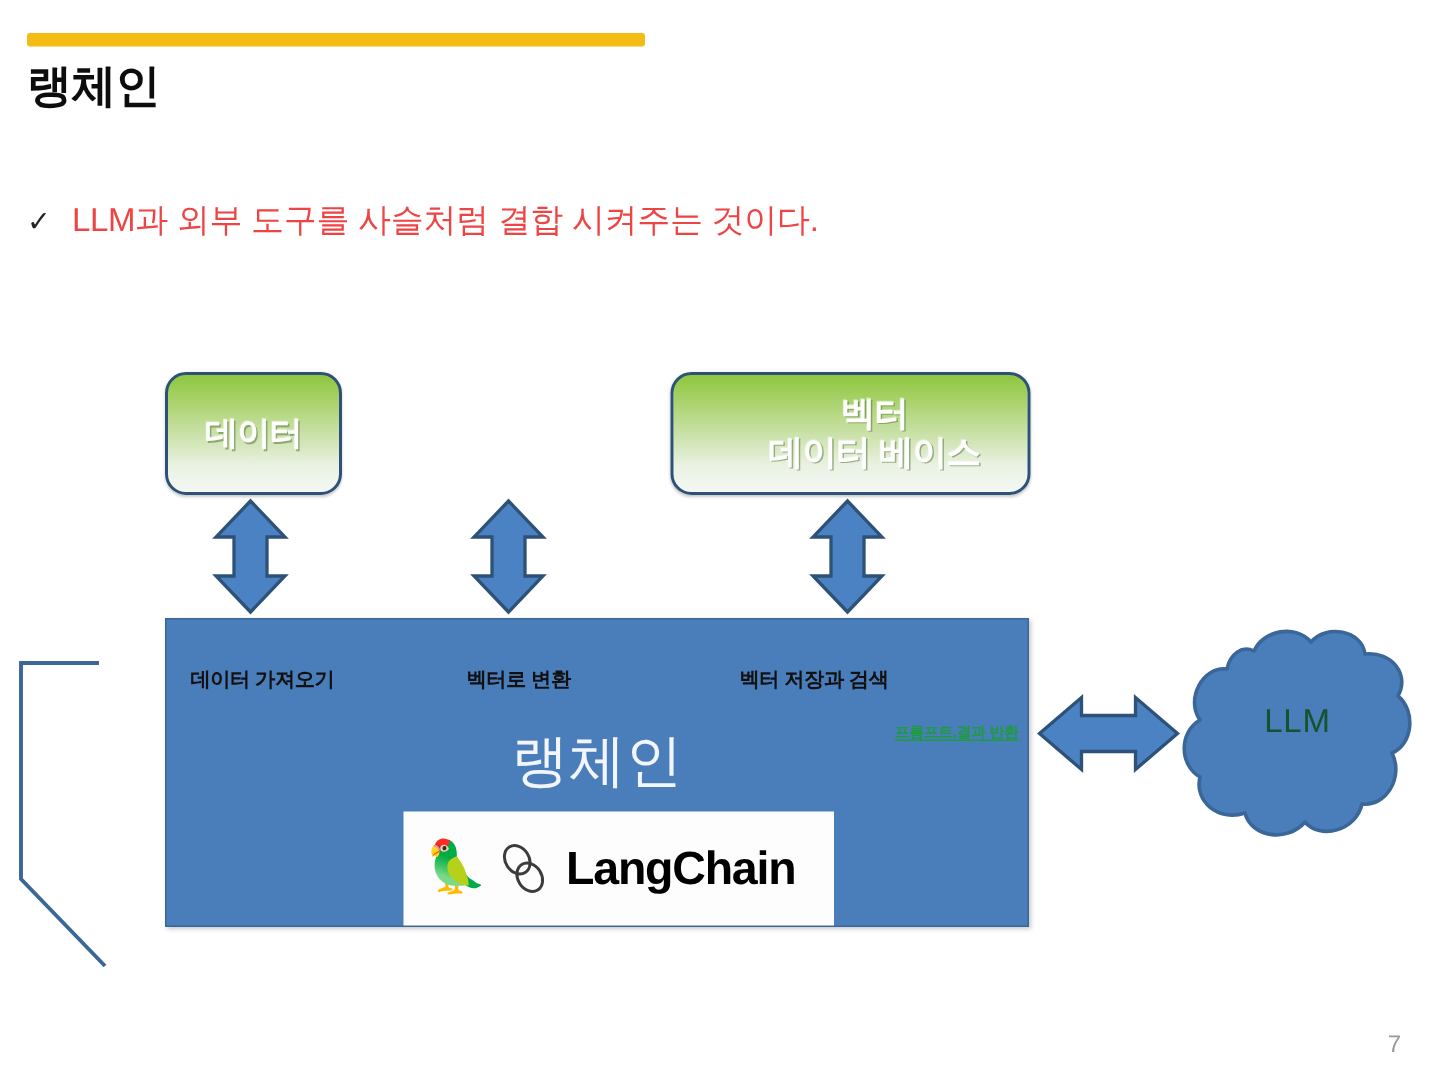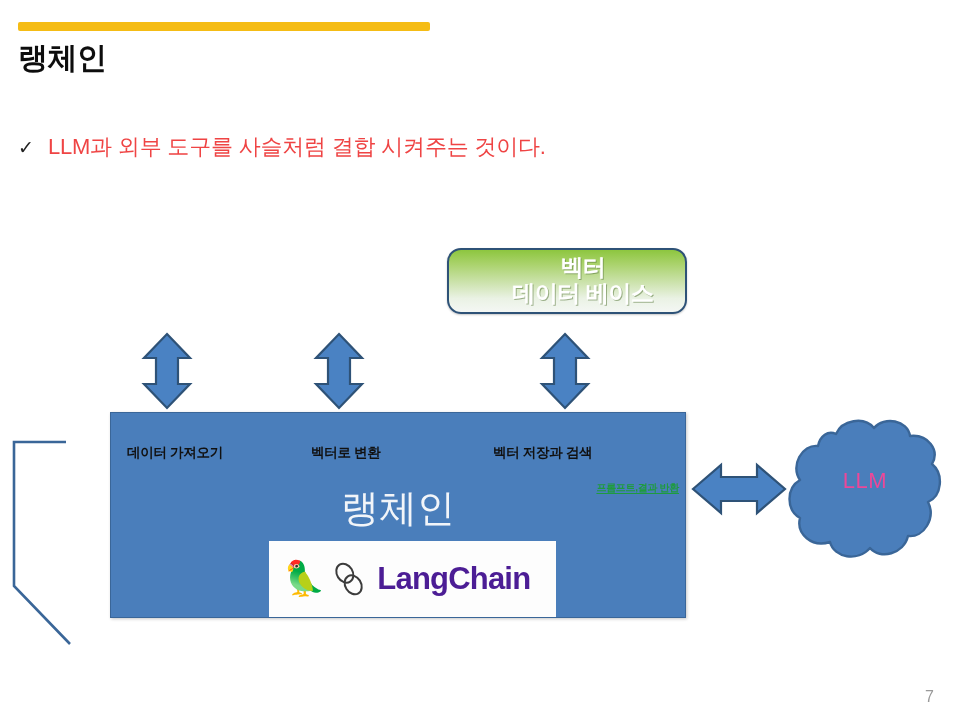--- a/index.html
+++ b/index.html
@@ -227,6 +227,9 @@
     <path d="M 66 4 L 14 4 L 14 148 L 70 206" fill="none" stroke="#3A6698" stroke-width="2.6" stroke-linejoin="miter" stroke-linecap="butt"></path>
   </svg>
 
+  <div class="gbox" id="gbox-data">
+    <span class="glabel">데이터</span>
+  </div>
   <div class="gbox" id="gbox-vecdb">
     <span class="glabel">벡터
 데이터 베이스</span>

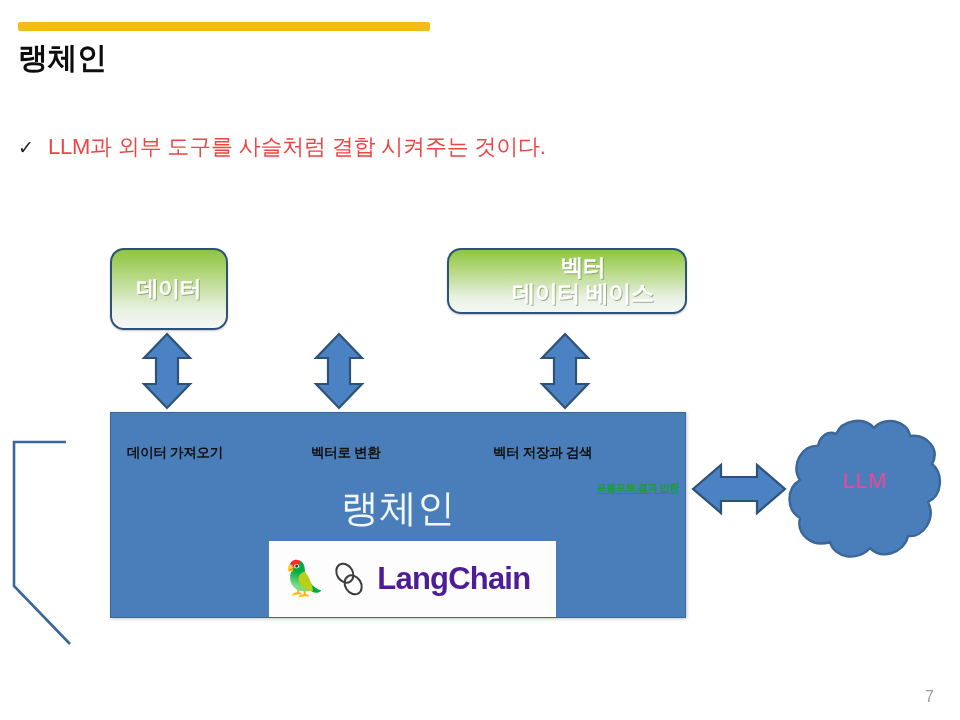--- a/index.html
+++ b/index.html
@@ -95,7 +95,7 @@
   }
   #gbox-data    { left: 110px; top: 248px; width: 118px; height: 82px; }
   #gbox-embed   { left: 285px; top: 250px; width: 110px; height: 78px; }
-  #gbox-vecdb   { left: 447px; top: 248px; width: 240px; height: 66px; padding-left: 32px; }
+  #gbox-vecdb   { left: 447px; top: 248px; width: 240px; height: 82px; padding-left: 32px; }
   #gbox-vecdb .glabel { font-size: 23px; }
 
   

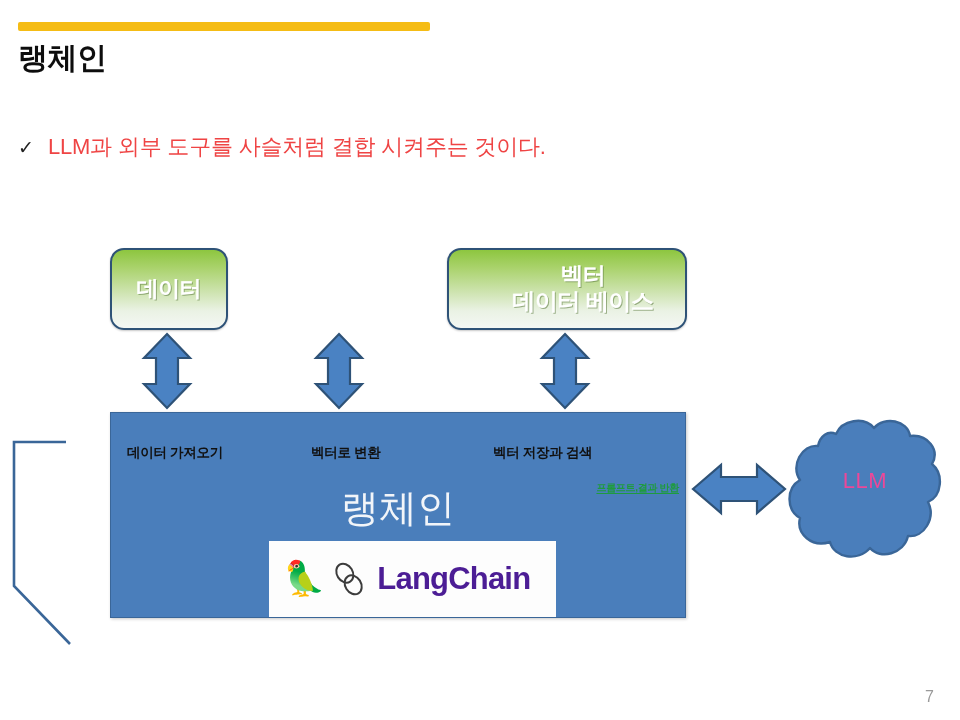--- a/index.html
+++ b/index.html
@@ -186,7 +186,7 @@
     top: 468px;
     width: 162px;
     text-align: center;
-    color: #ec4899;
+    color: #14532d;
     font-size: 22px;
     letter-spacing: 0.5px;
   }

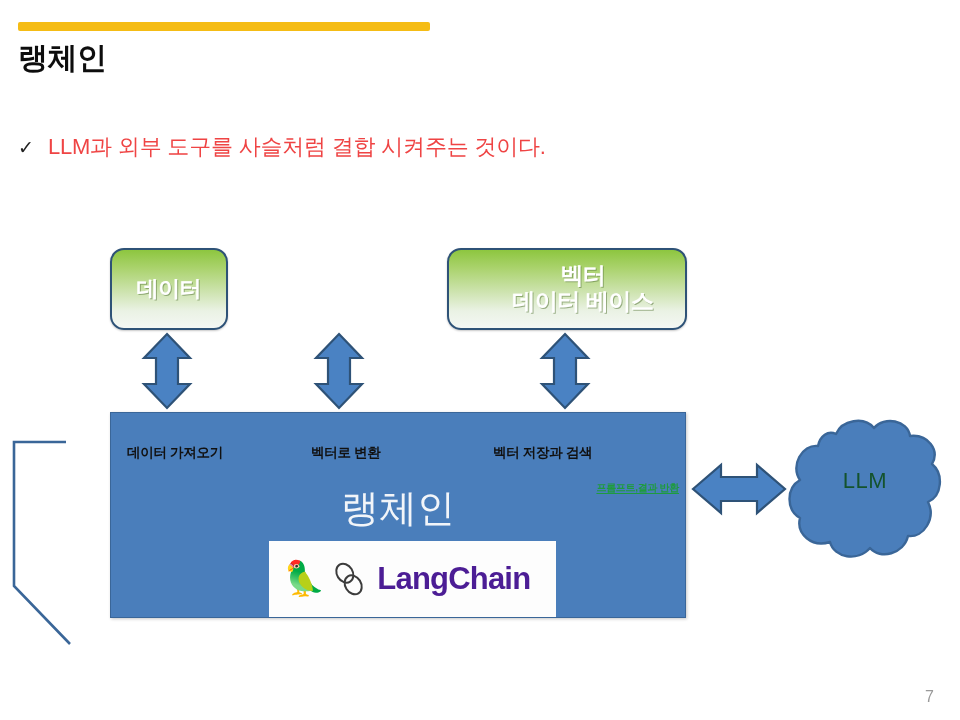--- a/index.html
+++ b/index.html
@@ -167,7 +167,7 @@
   #logo-text {
     font-size: 31px;
     font-weight: 700;
-    color: #4c1d95;
+    color: #000000;
     letter-spacing: -0.8px;
     margin-left: 4px;
   }

